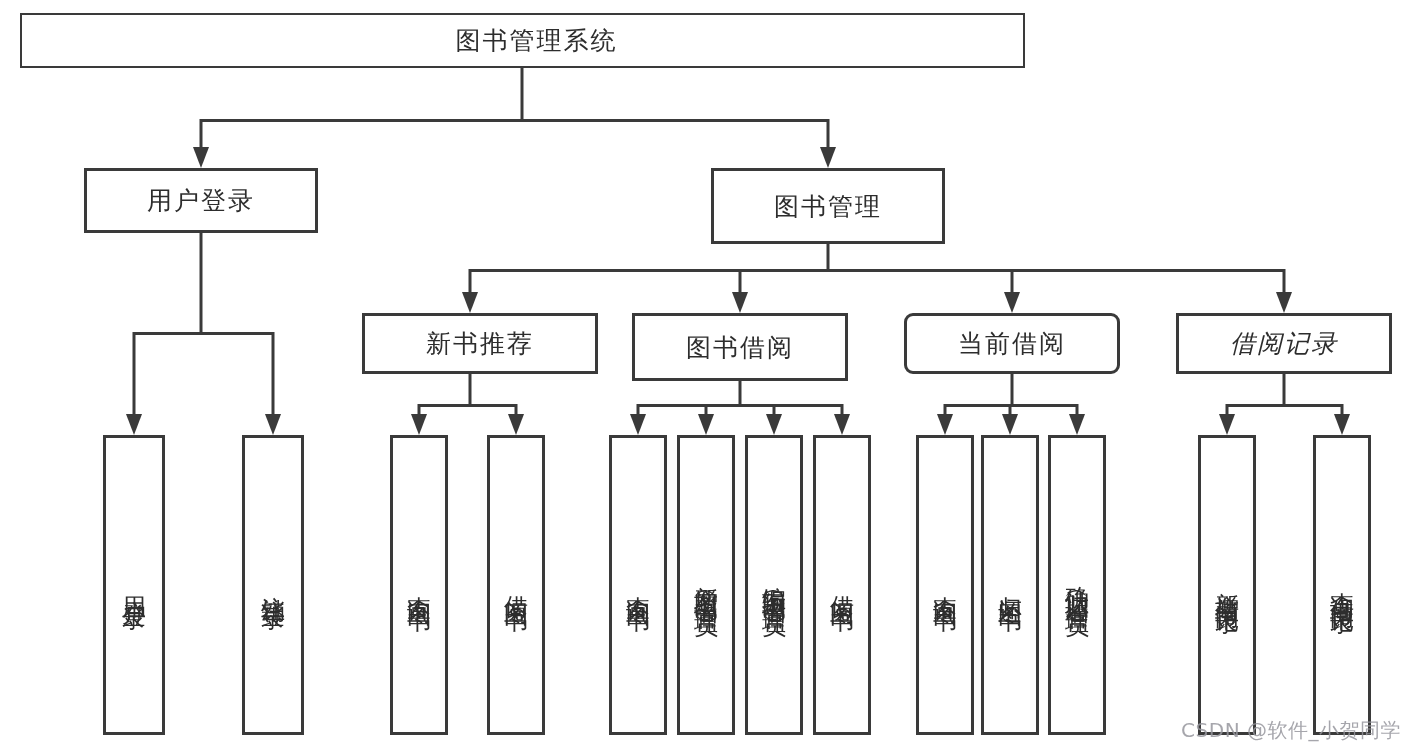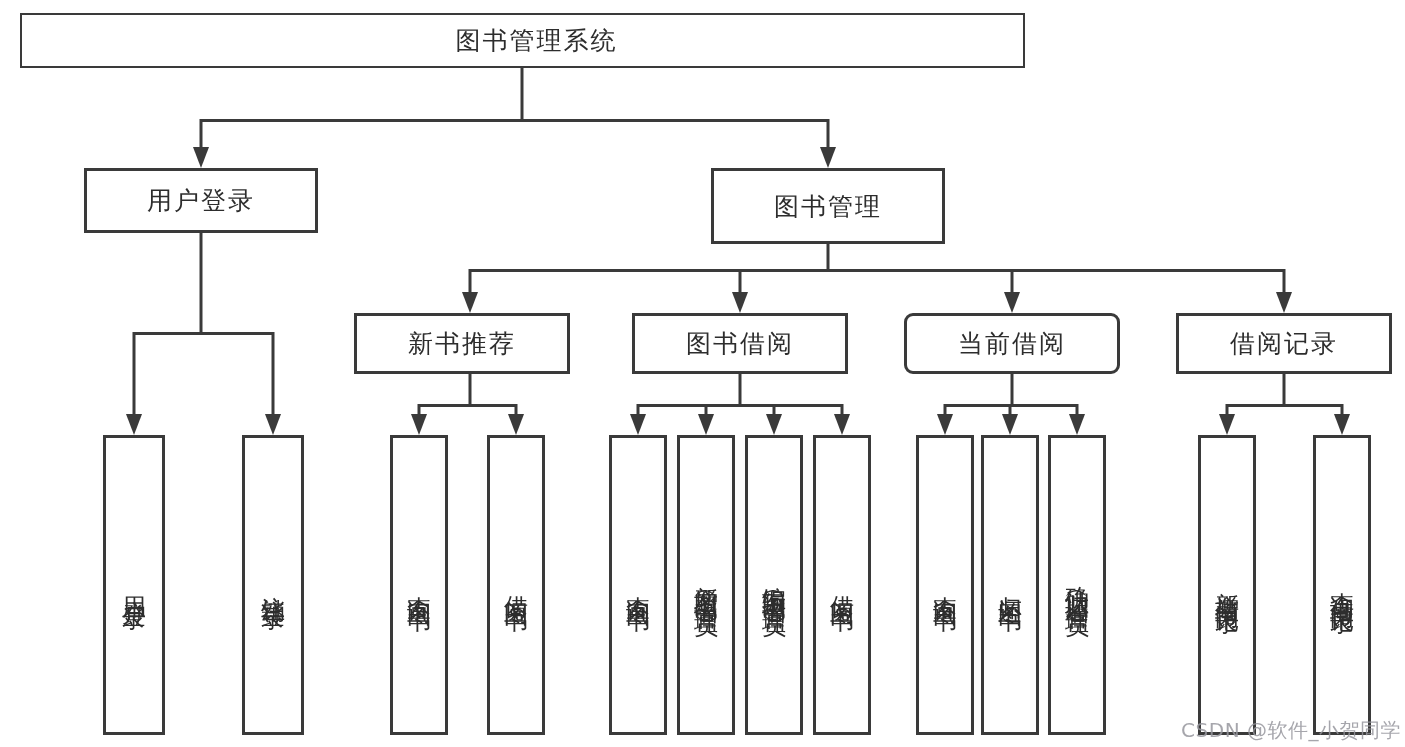--- a/index.html
+++ b/index.html
@@ -136,7 +136,7 @@
     <span class="label">图书管理</span>
   </div>
 
-  <div class="box" style="left:354px; top:313px; width:216px; height:61px;">
+  <div class="box" style="left:362px; top:313px; width:236px; height:61px;">
     <span class="label">新书推荐</span>
   </div>
   <div class="box" style="left:632px; top:313px; width:216px; height:61px;">

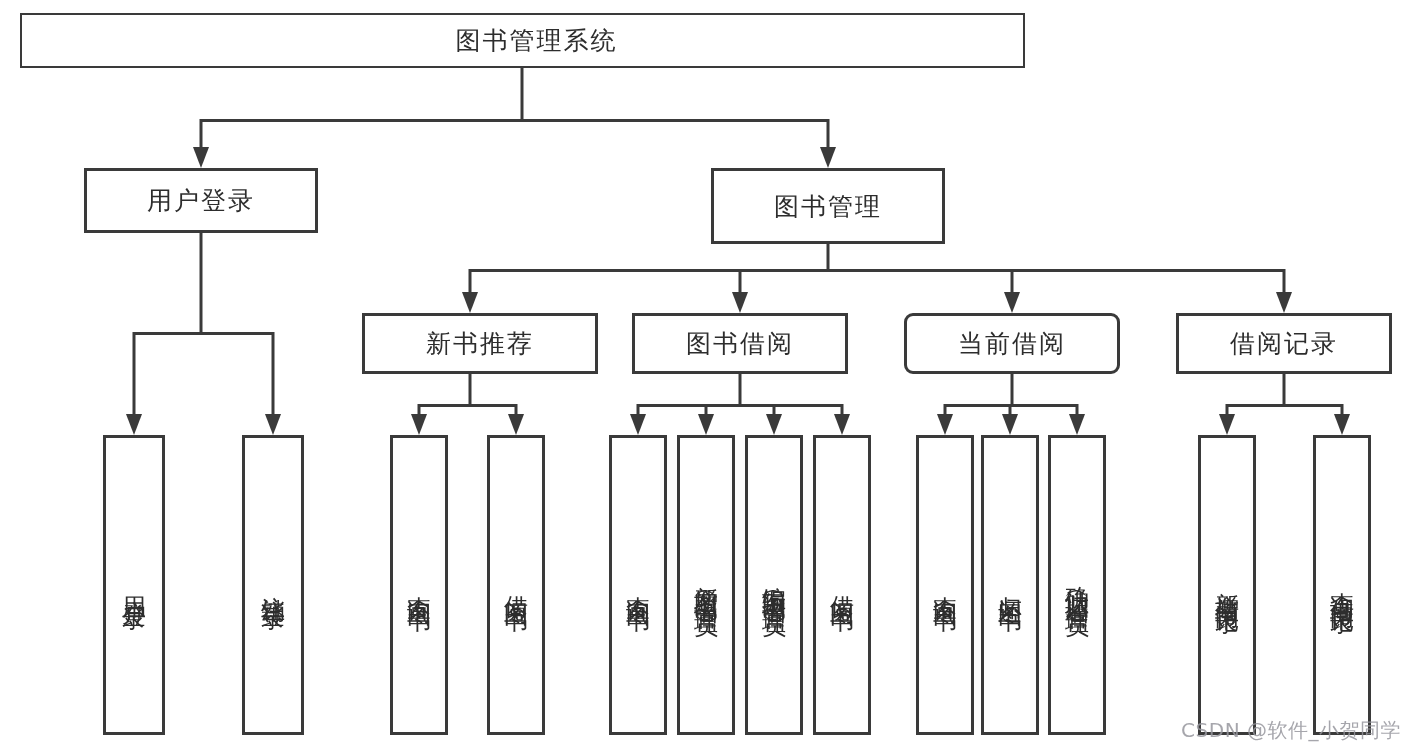--- a/index.html
+++ b/index.html
@@ -139,7 +139,7 @@
   <div class="box" style="left:362px; top:313px; width:236px; height:61px;">
     <span class="label">新书推荐</span>
   </div>
-  <div class="box" style="left:632px; top:313px; width:216px; height:61px;">
+  <div class="box" style="left:632px; top:313px; width:216px; height:68px;">
     <span class="label">图书借阅</span>
   </div>
   <div class="box" style="left:904px; top:313px; width:216px; height:61px;border-radius:9px;">

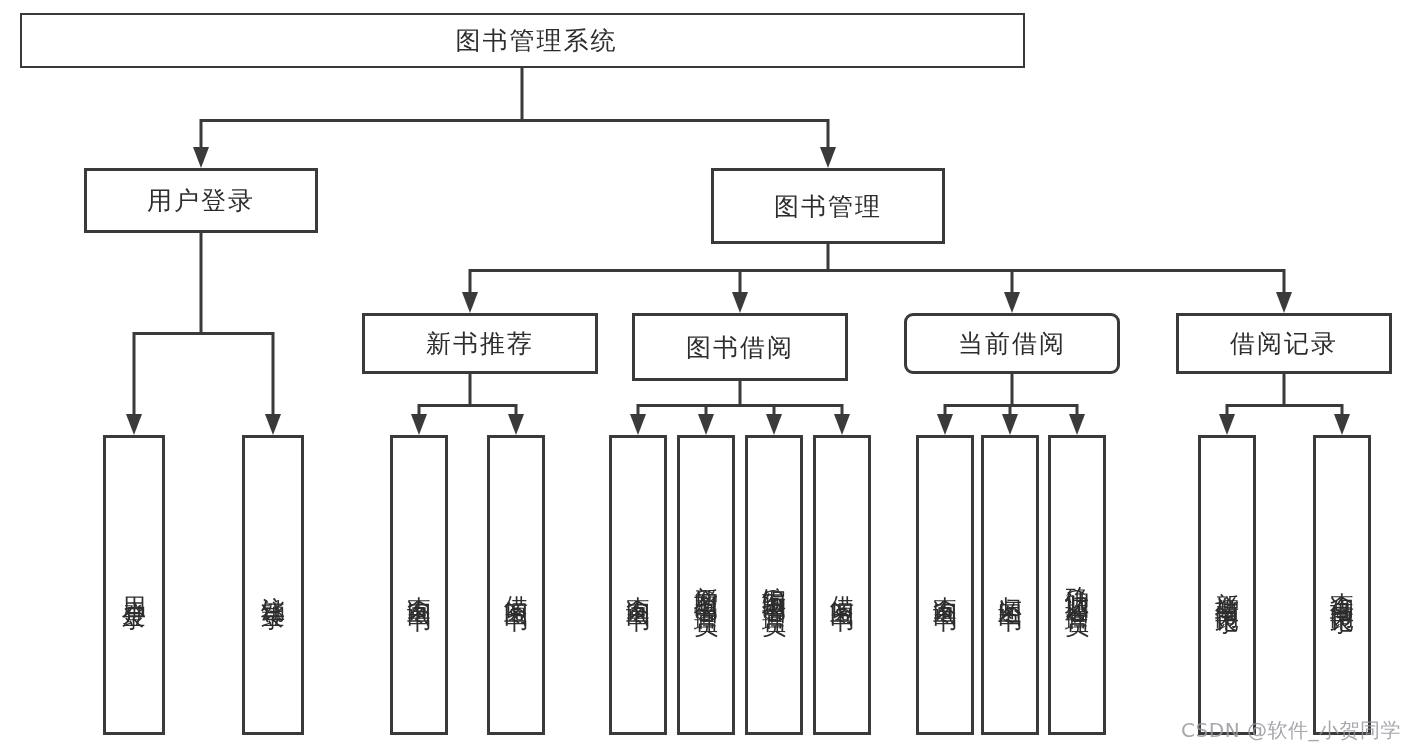--- a/index.html
+++ b/index.html
@@ -145,7 +145,7 @@
   <div class="box" style="left:904px; top:313px; width:216px; height:61px;border-radius:9px;">
     <span class="label">当前借阅</span>
   </div>
-  <div class="box" style="left:1176px; top:313px; width:216px; height:61px;">
+  <div class="box" style="left:1176px; top:313px; width:216px; height:61px;font-style:italic;">
     <span class="label">借阅记录</span>
   </div>
 

